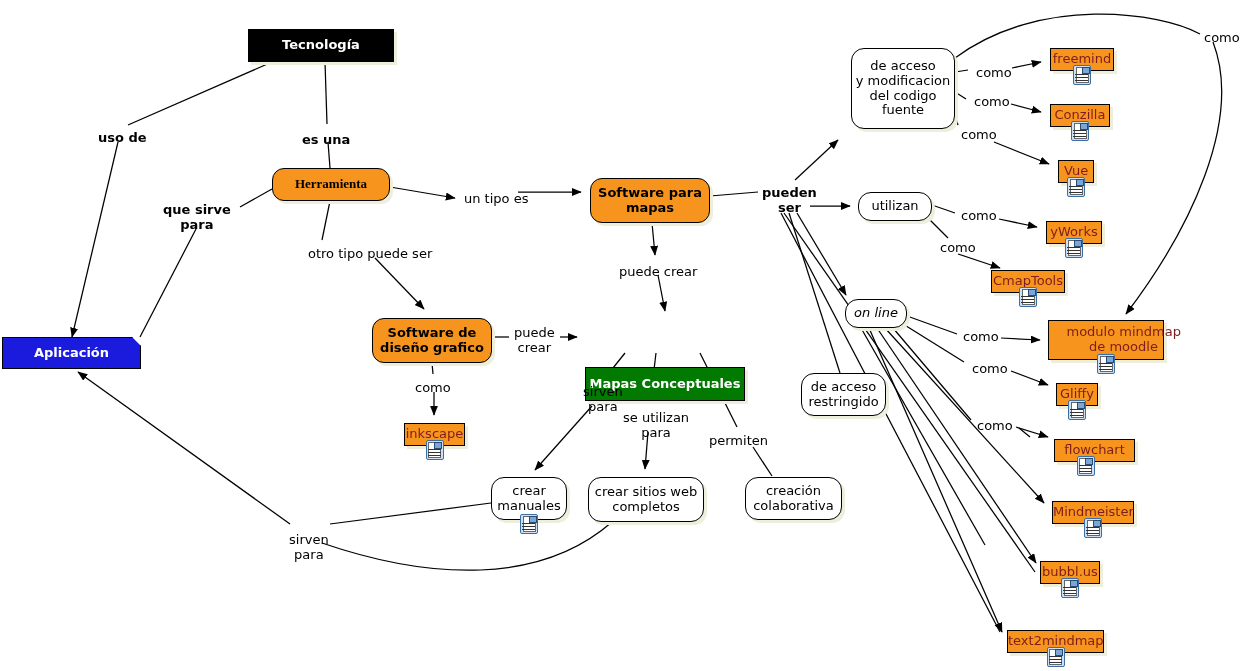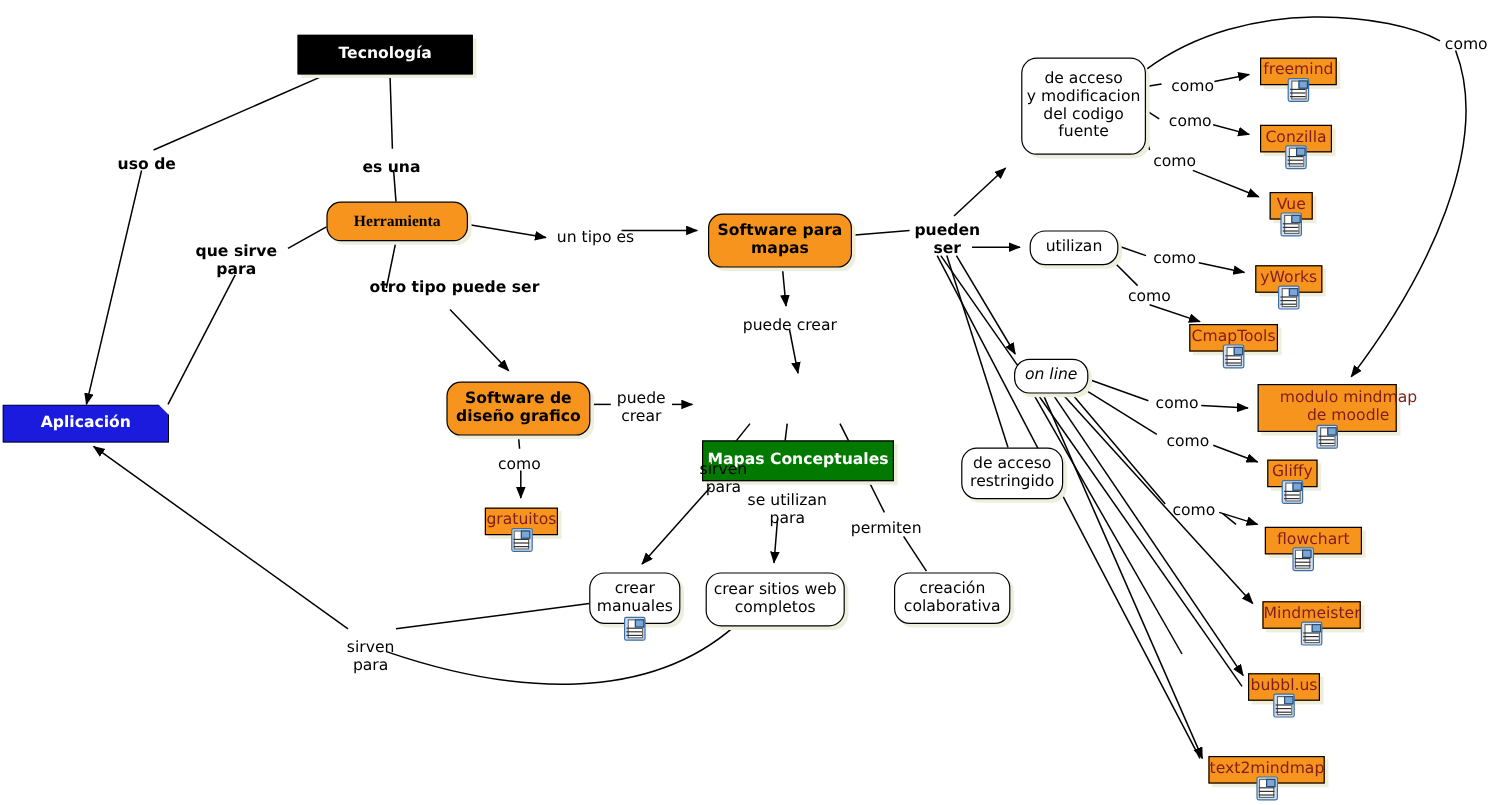--- a/index.html
+++ b/index.html
@@ -332,7 +332,7 @@
       <div class="label b" style="left: 163px; top: 203px;">que sirve
 para</div>
       <div class="label" style="left: 464px; top: 192px;">un tipo es</div>
-      <div class="label" style="left: 308px; top: 233px; font-weight: bold;">otro tipo puede ser</div>
+      <div class="label" style="left: 308px; top: 247px;">otro tipo puede ser</div>
       <div class="label" style="left: 619px; top: 265px;">puede crear</div>
       <div class="label" style="left: 514px; top: 326px;">puede
 crear</div>

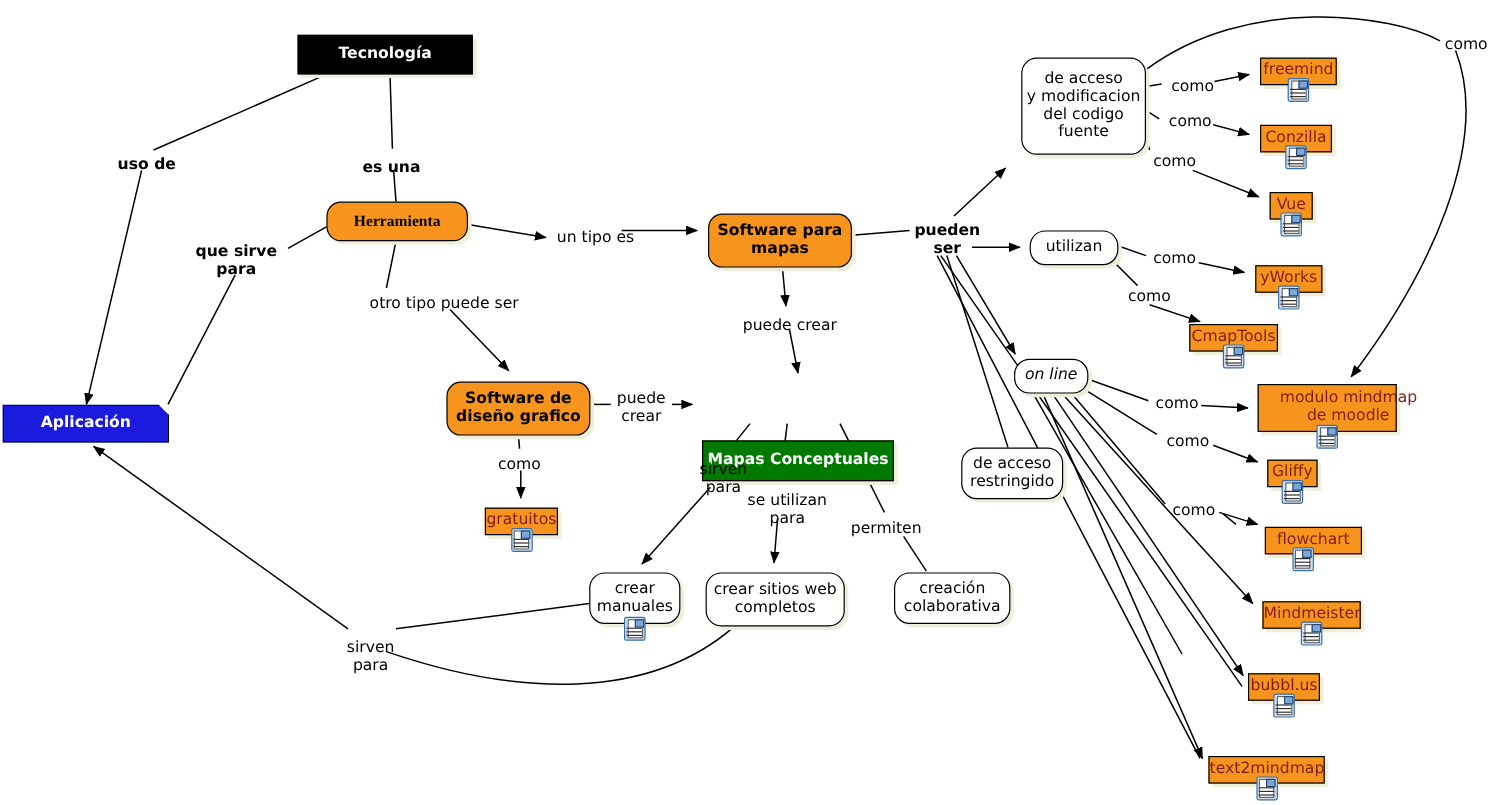--- a/index.html
+++ b/index.html
@@ -157,7 +157,7 @@
         <span class="t" style="white-space: pre;">Mapas Conceptuales</span>
       </div>
       <div class="node n-leaf" style="left: 404px; top: 423px; width: 61px; height: 23px;">
-        <span class="t" style="white-space: pre;">gratuitos</span>
+        <span class="t" style="white-space: pre;">inkscape</span>
       </div>
       <span class="resicon" style="left: 425.5px; top: 440px;">
         <span class="fr"></span>

